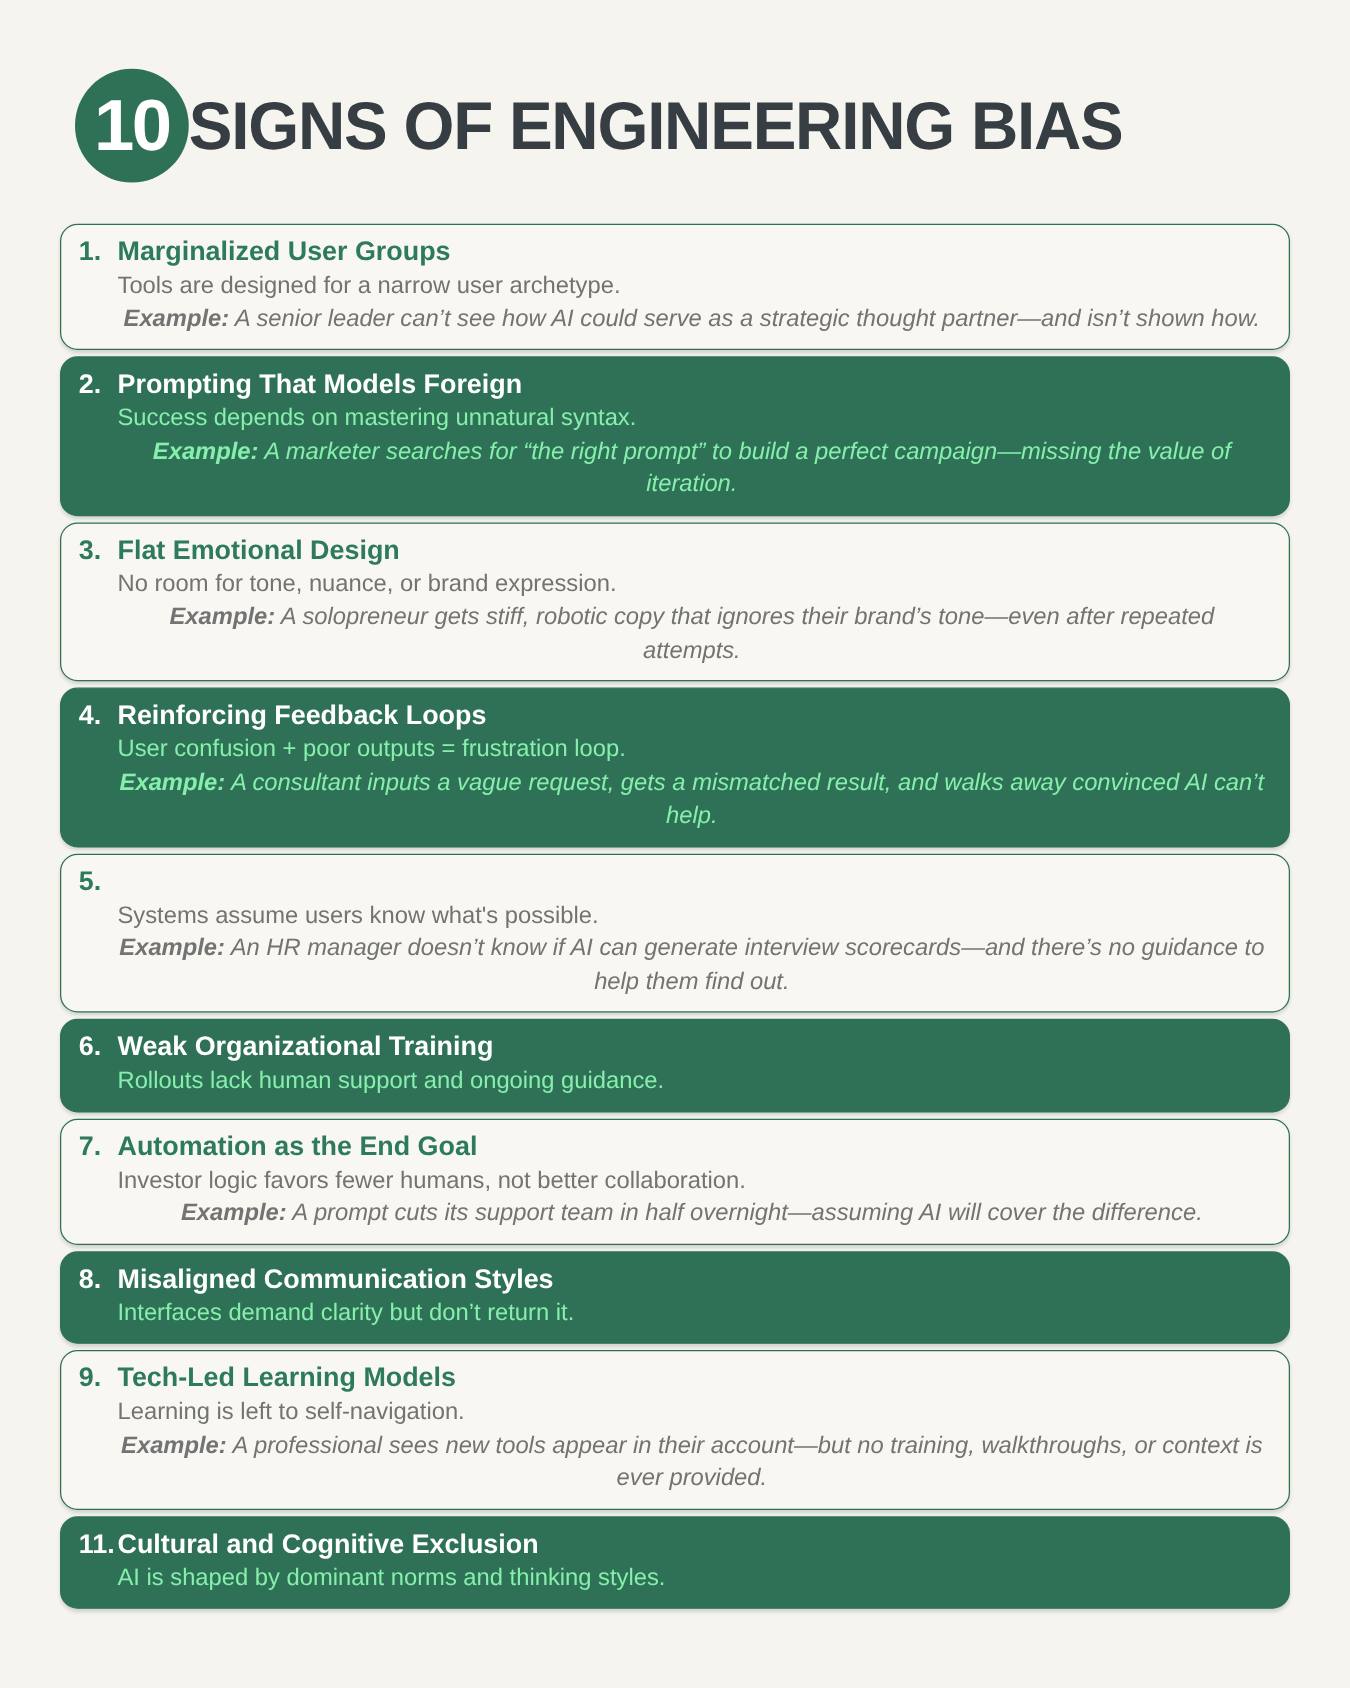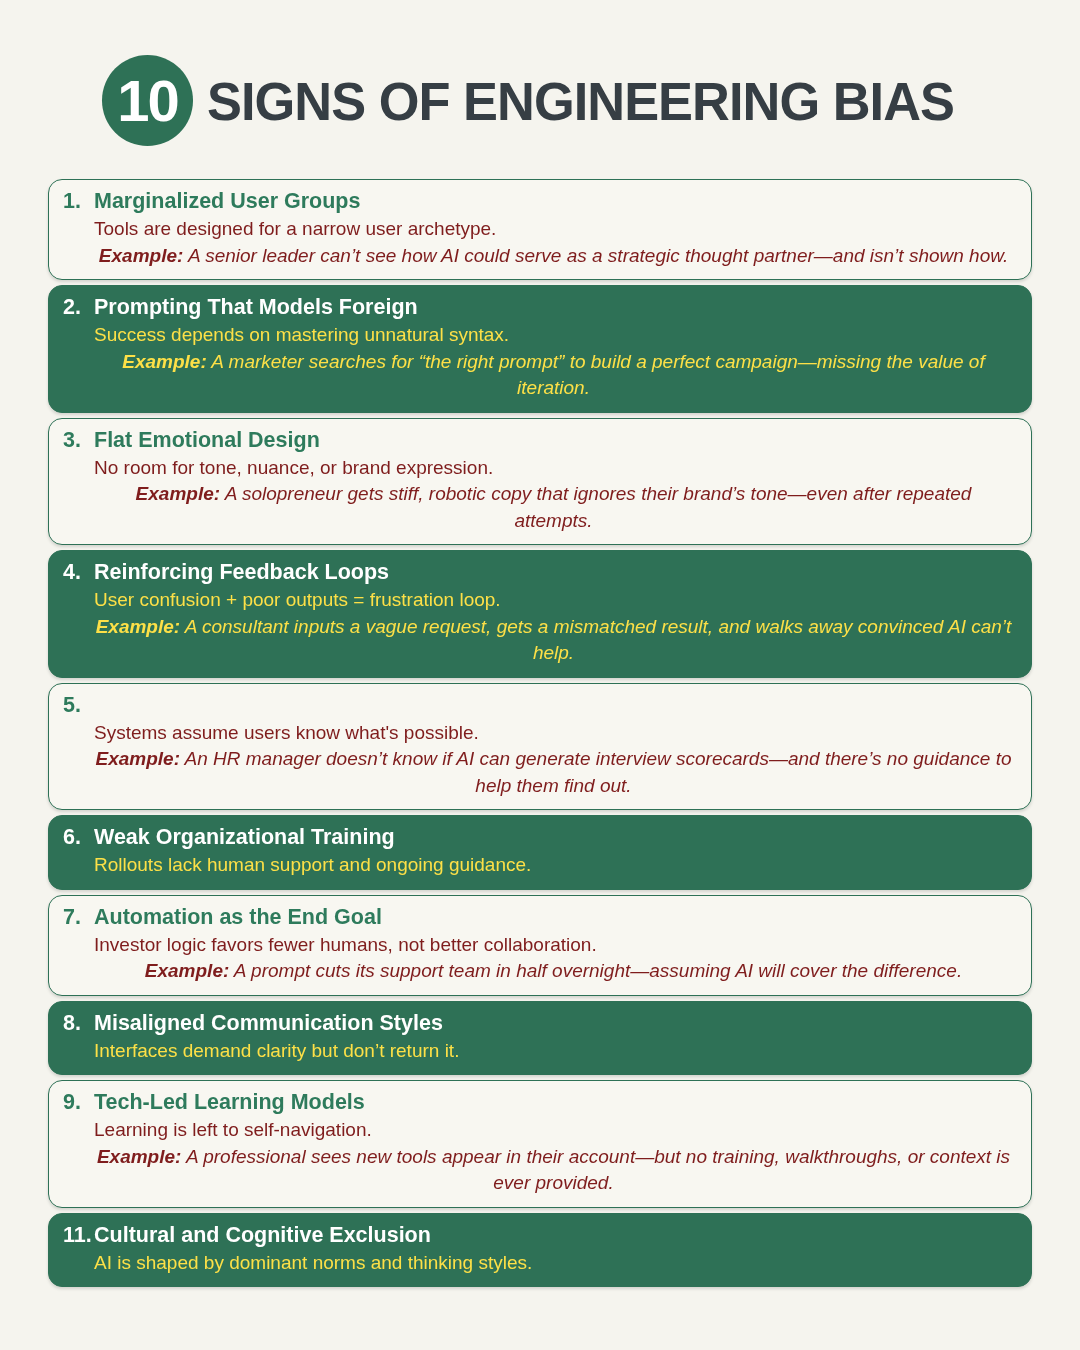--- a/index.html
+++ b/index.html
@@ -20,8 +20,7 @@
   .header {
     display: flex;
     align-items: center;
-    padding: 55px 0 0 102px;
-    gap: 14px;
+    padding: 55px 0 0 60px;
   }
   .badge {
     width: 91px;

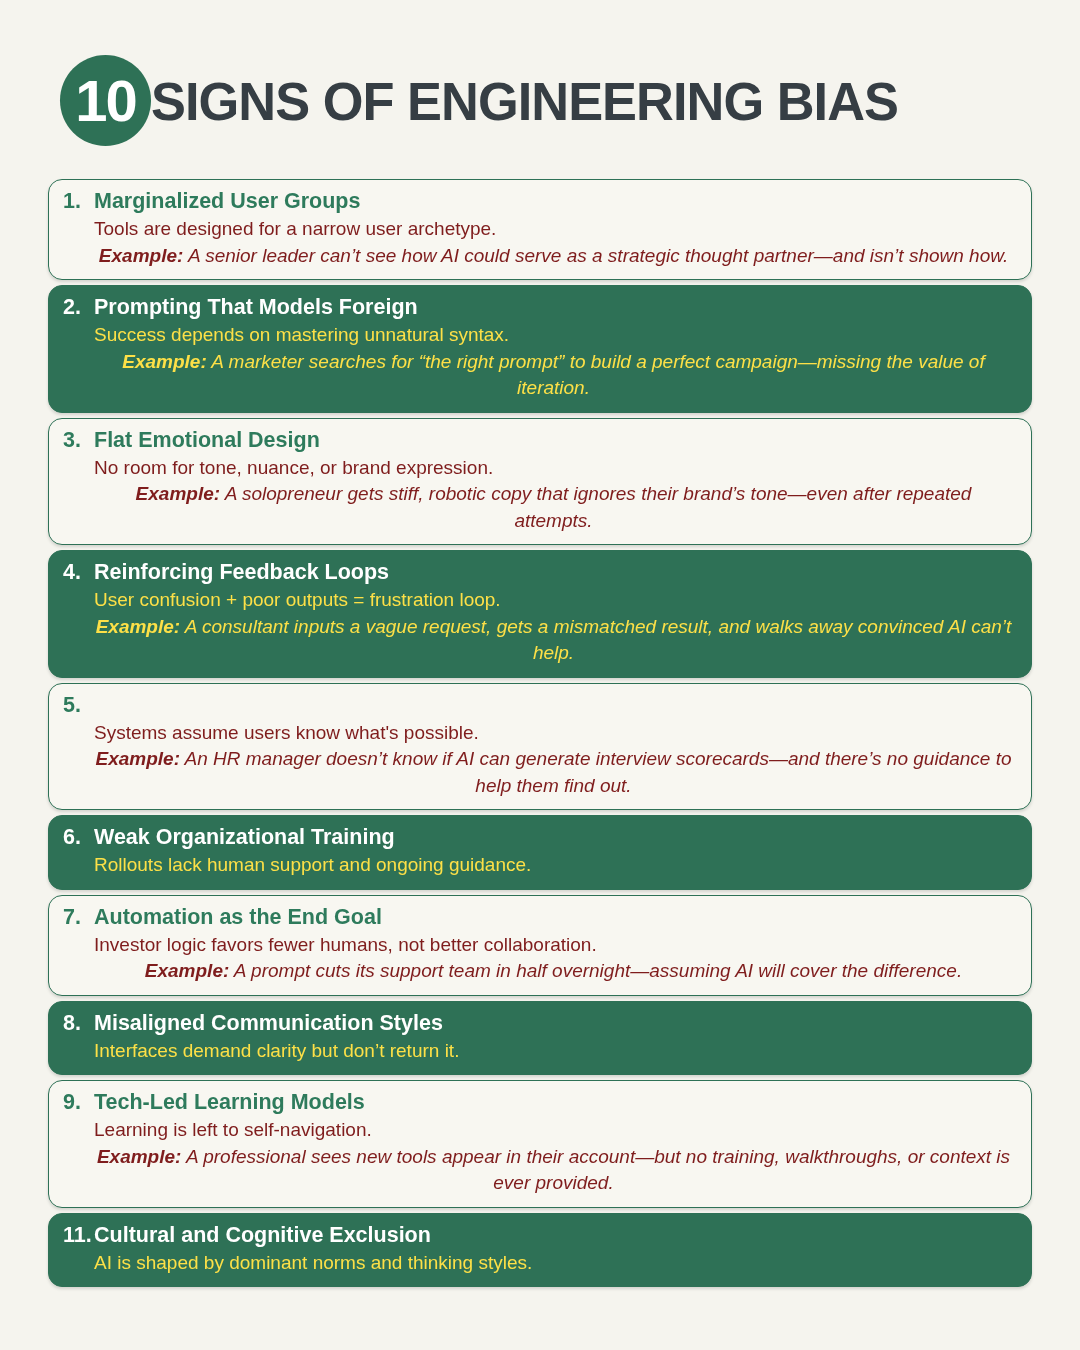--- a/index.html
+++ b/index.html
@@ -82,7 +82,7 @@
     font-size: 19px;
     line-height: 26.5px;
   }
-  .card.light .card-body-wrap { color: #7f1d1d; }
+  .card.light .card-body-wrap { color: #737373; }
   .card.dark  .card-body-wrap { color: #fde047; }
   .card-example { font-style: italic; text-align: center; }
   .card-example .ex-label { font-weight: 700; font-style: italic; }

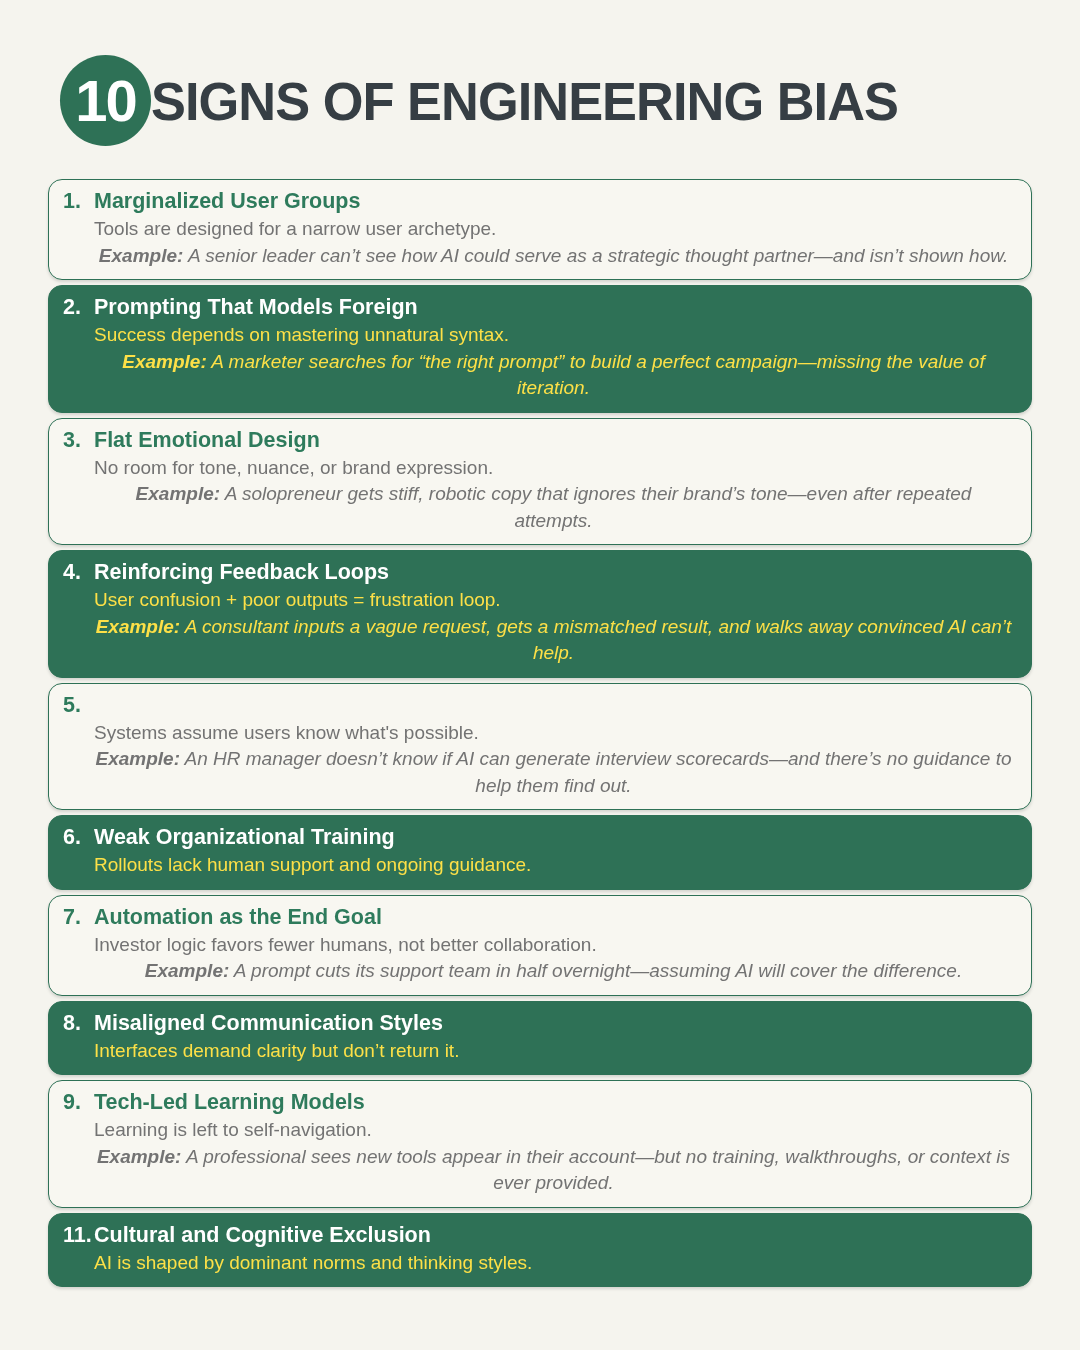--- a/index.html
+++ b/index.html
@@ -83,7 +83,7 @@
     line-height: 26.5px;
   }
   .card.light .card-body-wrap { color: #737373; }
-  .card.dark  .card-body-wrap { color: #fde047; }
+  .card.dark  .card-body-wrap { color: #86efac; }
   .card-example { font-style: italic; text-align: center; }
   .card-example .ex-label { font-weight: 700; font-style: italic; }
 </style>

